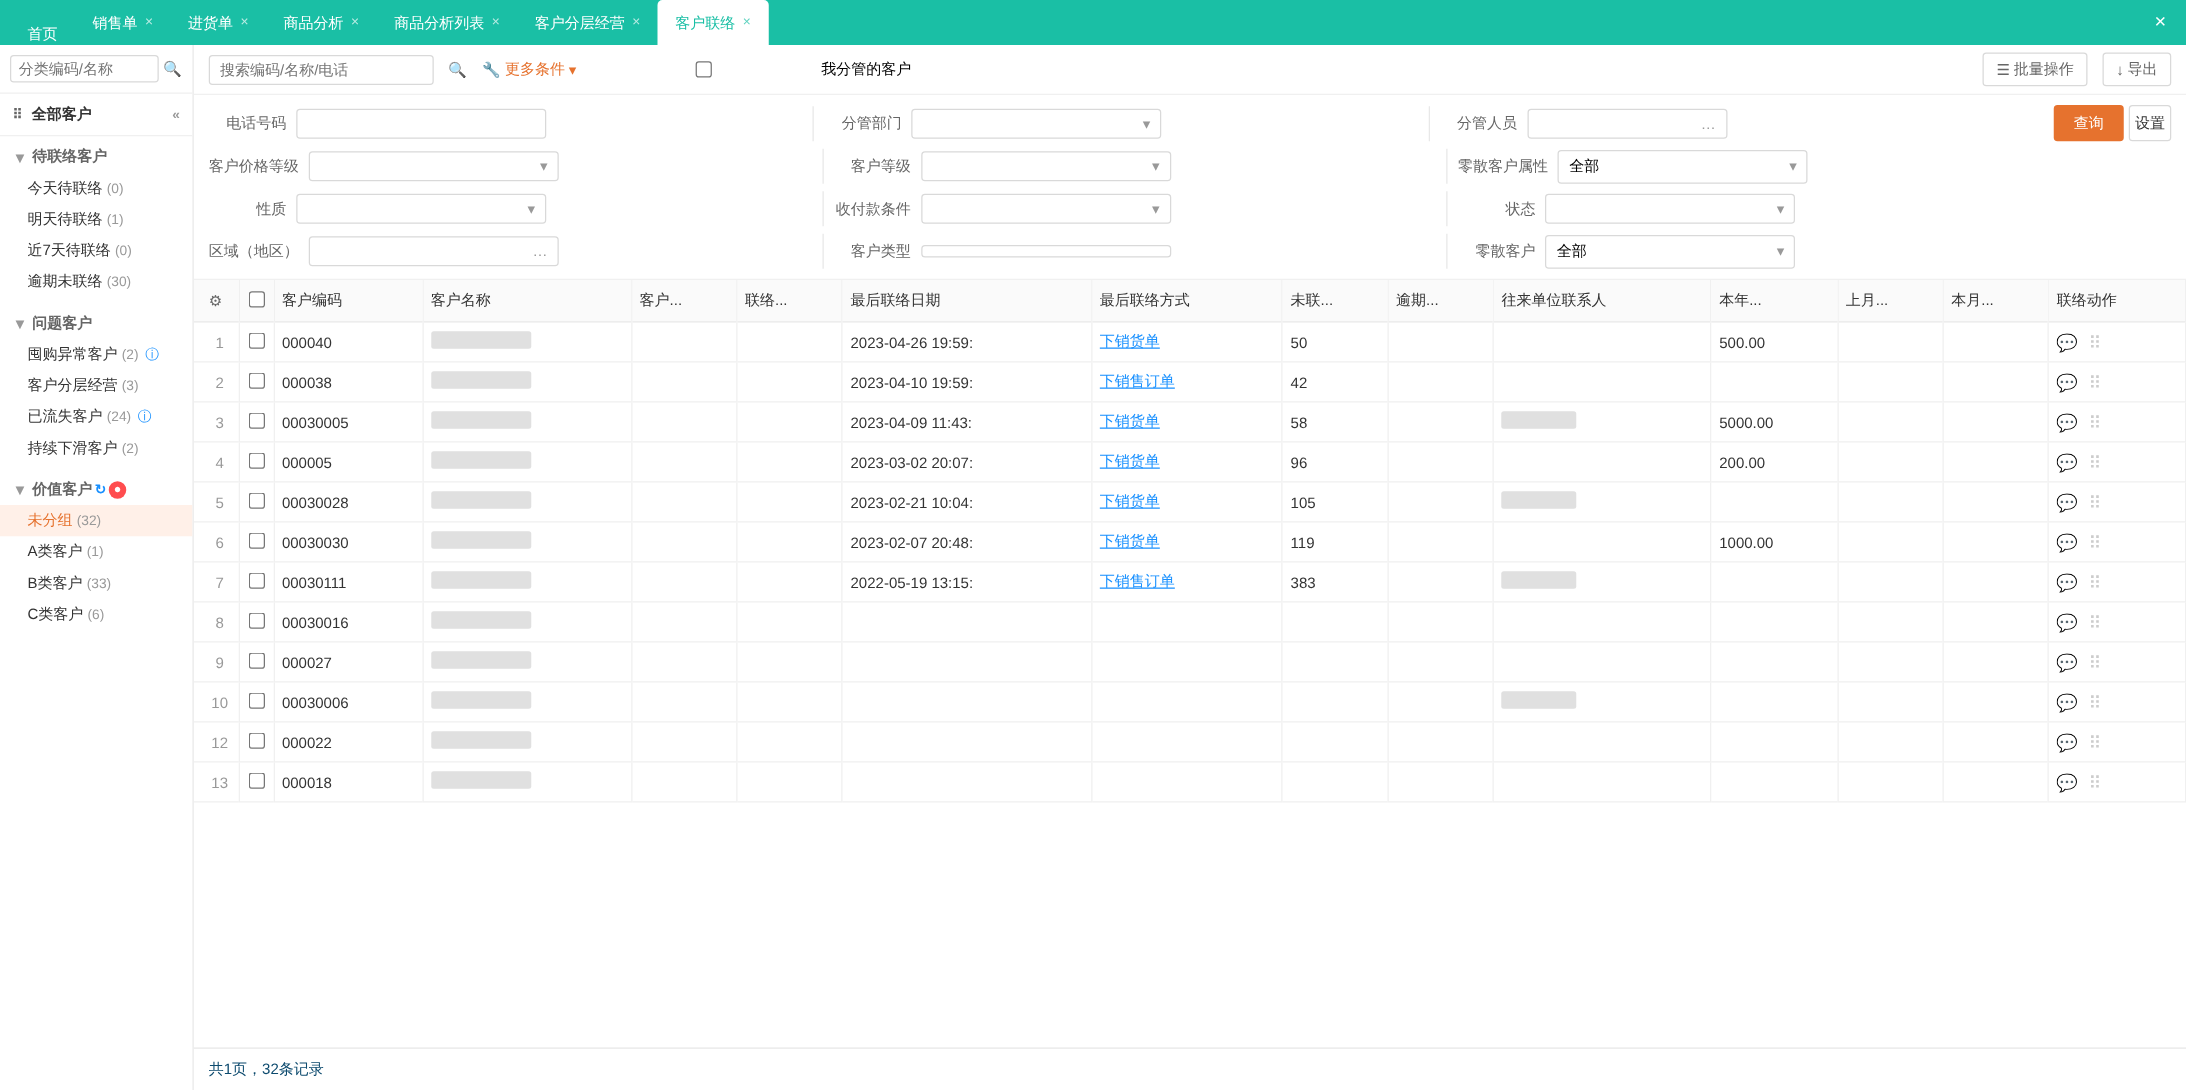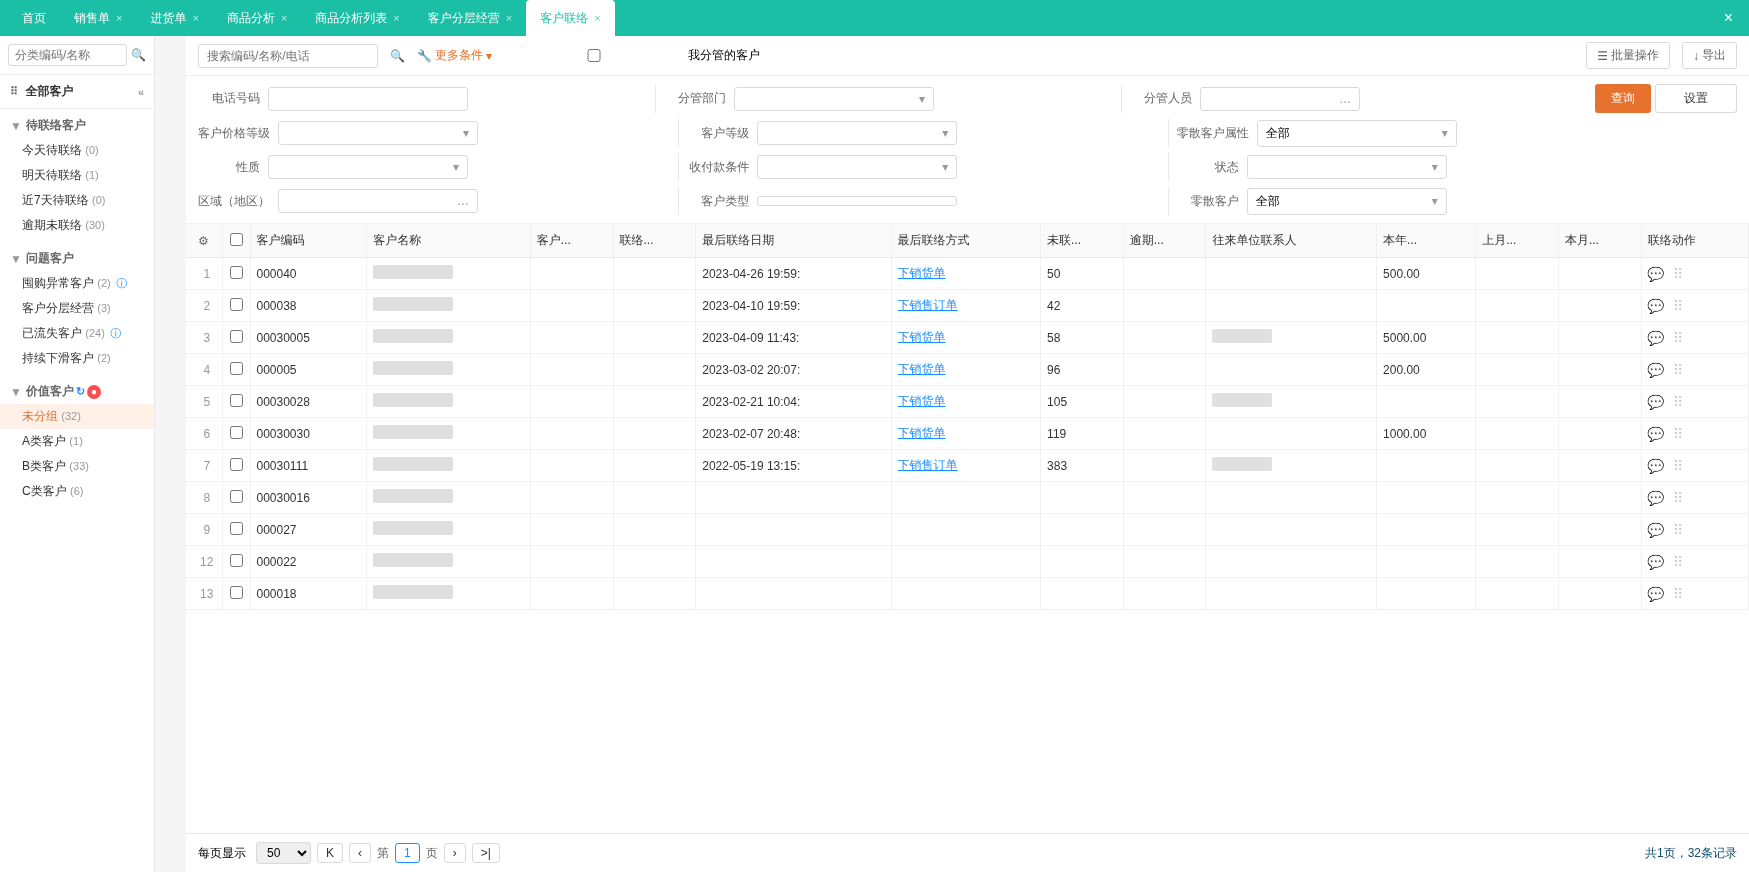--- a/index.html
+++ b/index.html
@@ -37,7 +37,7 @@
       padding: 0 14px;
       height: 36px;
       display: flex;
-      align-items: center;
+      align-items: flex-end;
       color: #fff;
       cursor: pointer;
     }

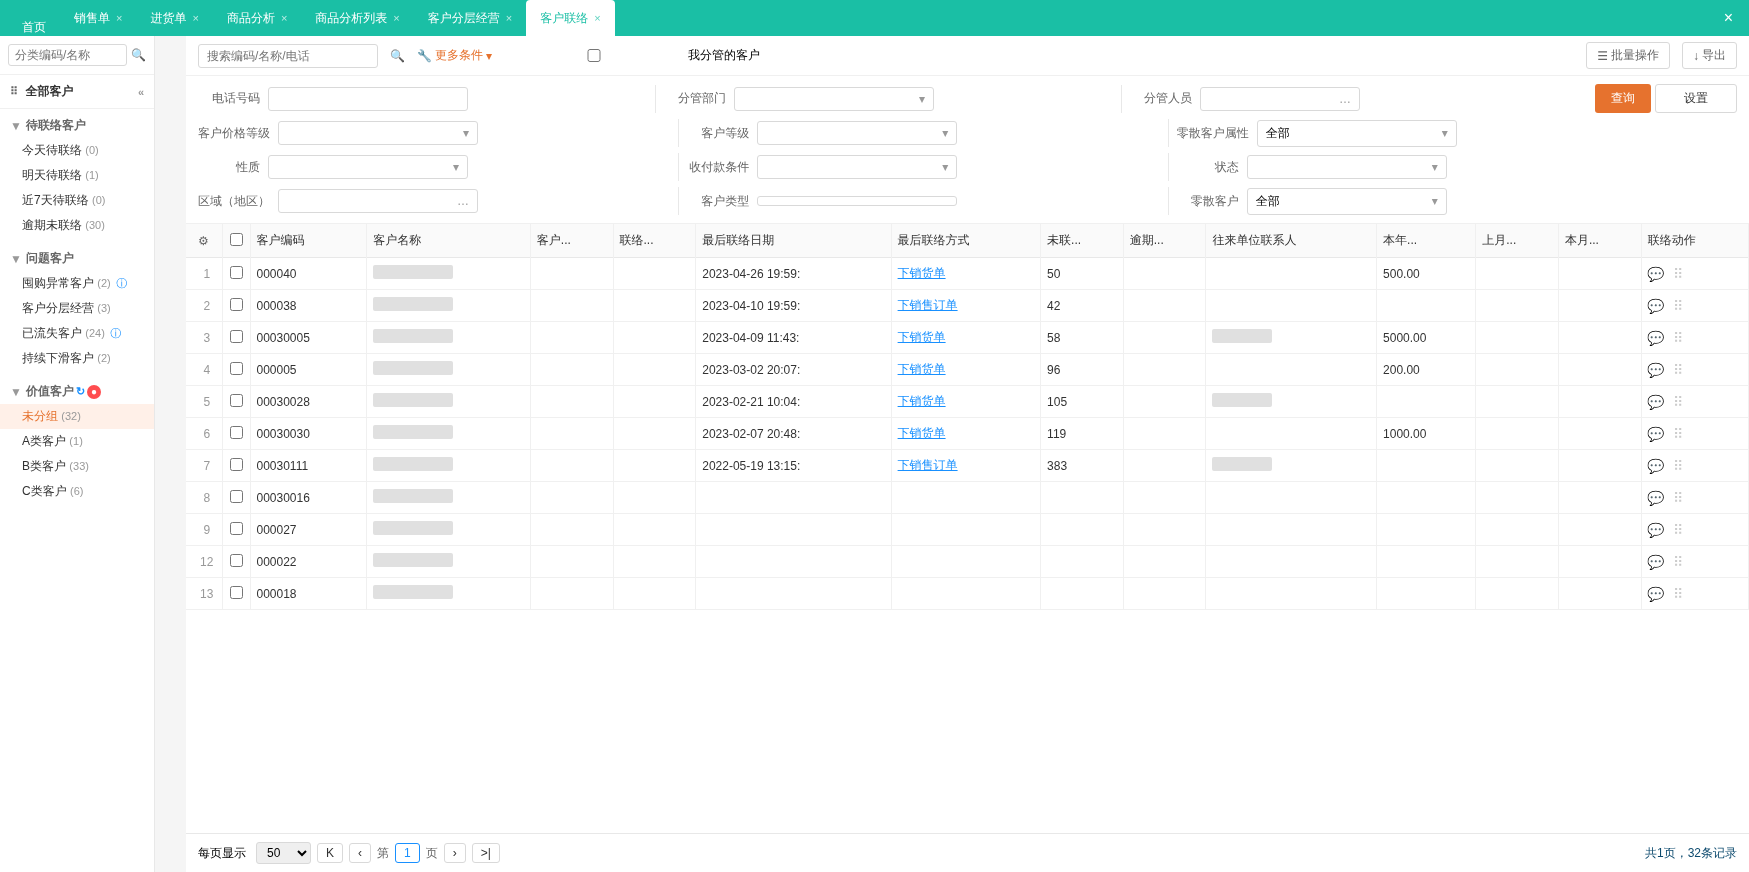--- a/index.html
+++ b/index.html
@@ -53,7 +53,6 @@
     .main-layout {
       display: flex;
       height: calc(100vh - 36px);
-      gap: 31px;
     }
 
     

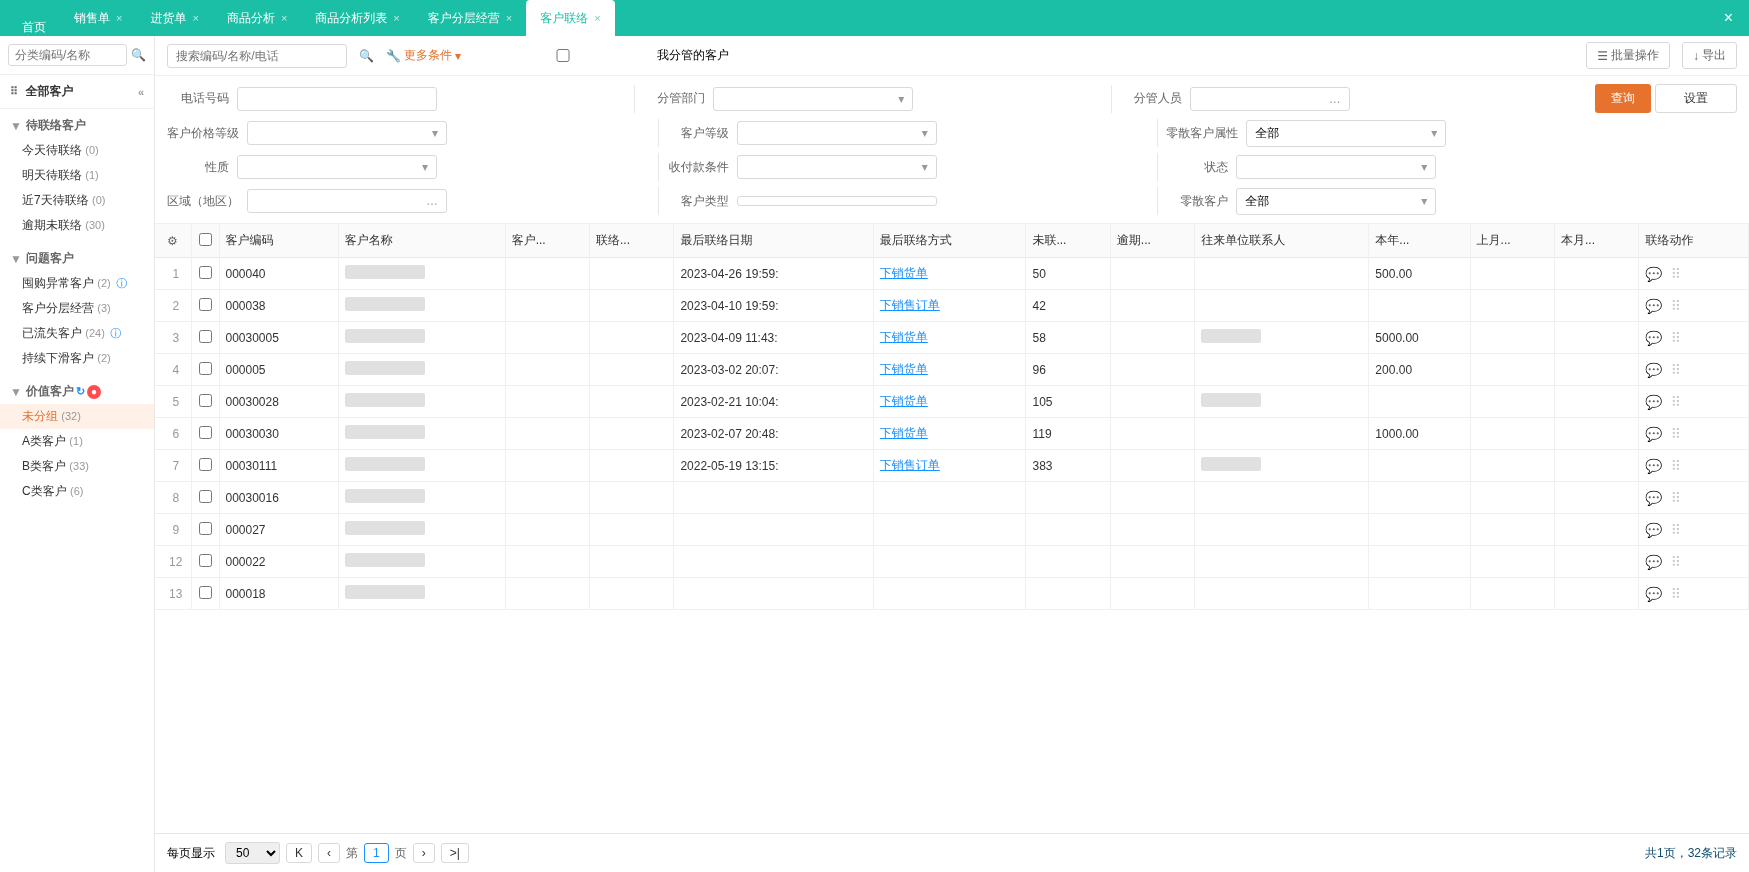--- a/index.html
+++ b/index.html
@@ -256,7 +256,7 @@
       color: #333;
       border: 1px solid #d9d9d9;
       border-radius: 3px;
-      padding: 5px 28px;
+      padding: 5px 4px;
       cursor: pointer;
       font-size: 12px;
     }

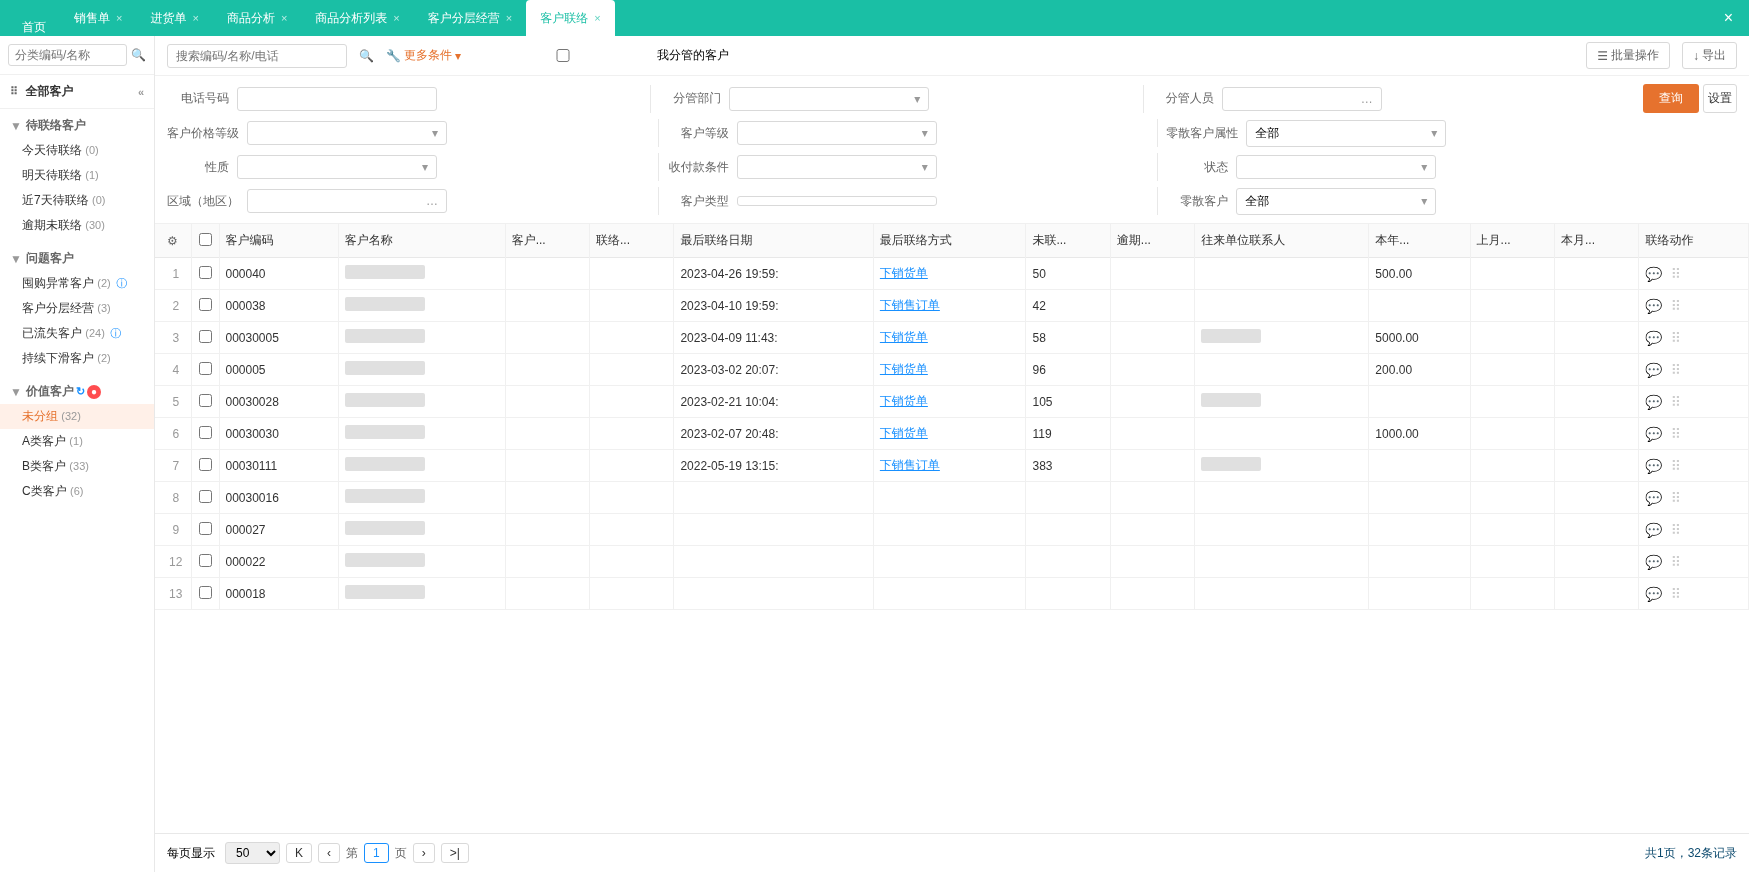--- a/index.html
+++ b/index.html
@@ -863,6 +863,28 @@
     </td>
   </tr>
             <tr>
+    <td>10</td>
+    <td class="checkbox-col"><input type="checkbox" style=""></td>
+    <td>00030006</td>
+    <td><span style="display:inline-block;width:80px;height:14px;background:#e0e0e0;border-radius:2px;"></span></td>
+    <td></td>
+    <td></td>
+    <td></td>
+    <td></td>
+    <td></td>
+    <td></td>
+    <td><span style="display:inline-block;width:60px;height:14px;background:#e0e0e0;border-radius:2px;"></span></td>
+    <td></td>
+    <td></td>
+    <td></td>
+    <td>
+      <div class="action-icons">
+        <span class="action-icon">💬</span>
+        <span class="action-icon">⠿</span>
+      </div>
+    </td>
+  </tr>
+            <tr>
     <td>12</td>
     <td class="checkbox-col"><input type="checkbox" style=""></td>
     <td>000022</td>

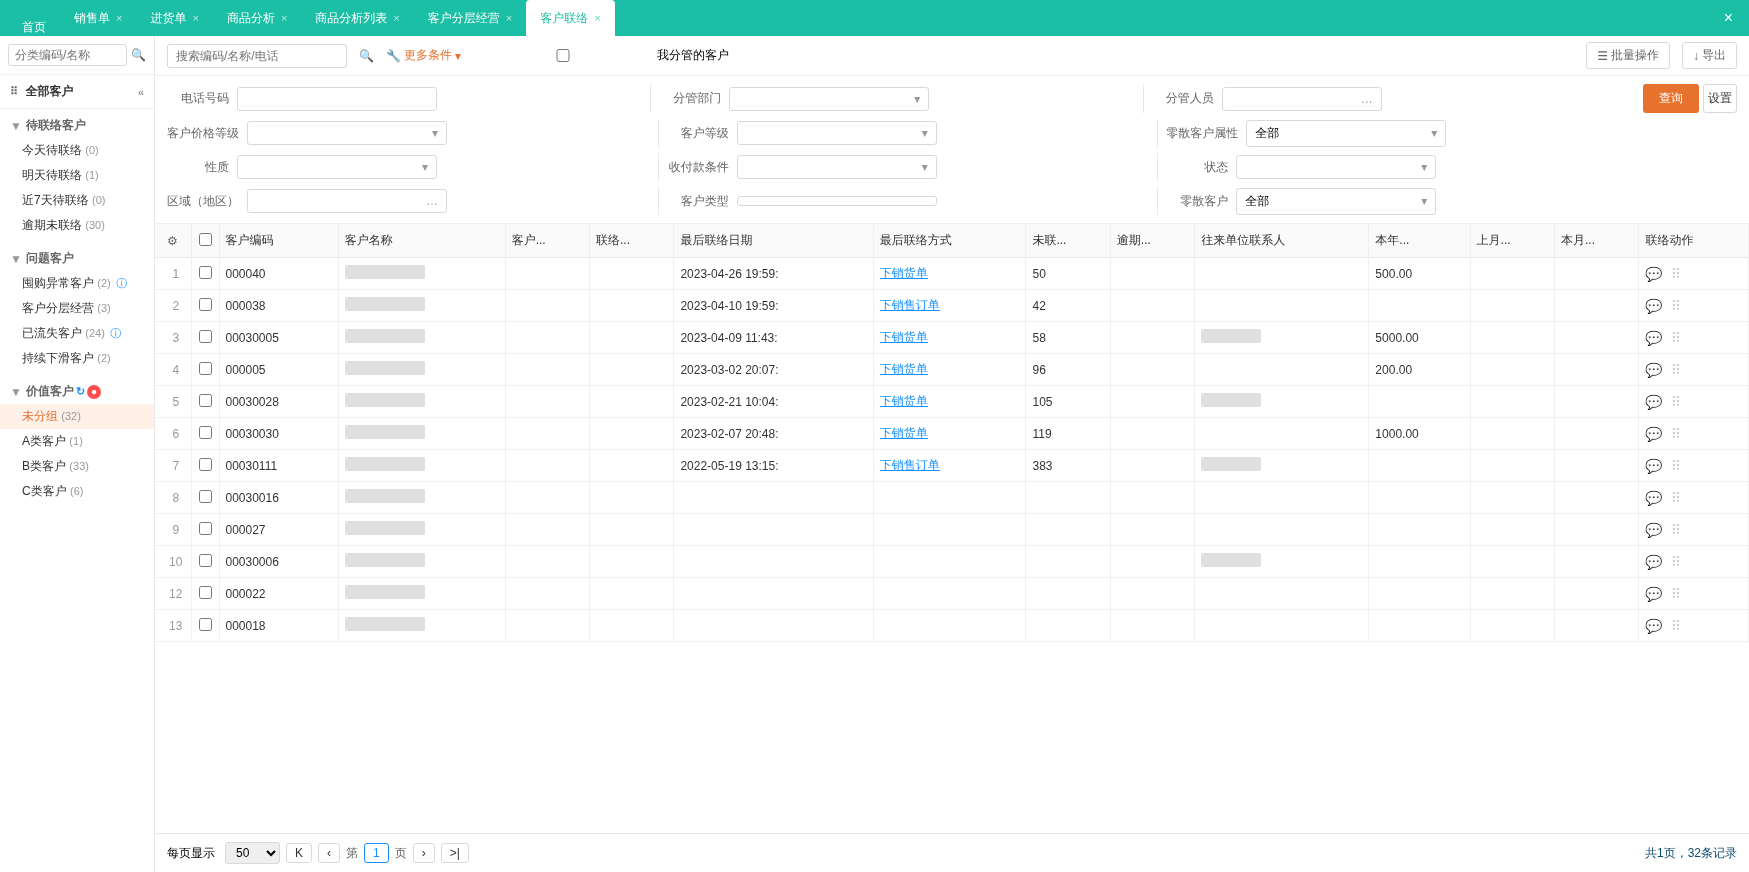--- a/index.html
+++ b/index.html
@@ -933,21 +933,6 @@
     </div>
 
     <div class="table-footer">
-      <div class="pagination">
-        <span>每页显示</span>
-        <select class="per-page-select">
-          <option>50</option>
-          <option>100</option>
-          <option>200</option>
-        </select>
-        <button class="page-btn">K</button>
-        <button class="page-btn">‹</button>
-        <span style="color:#666;">第</span>
-        <span class="page-num">1</span>
-        <span style="color:#666;">页</span>
-        <button class="page-btn">›</button>
-        <button class="page-btn">&gt;|</button>
-      </div>
       <div class="footer-right">共1页，32条记录</div>
     </div>
 

